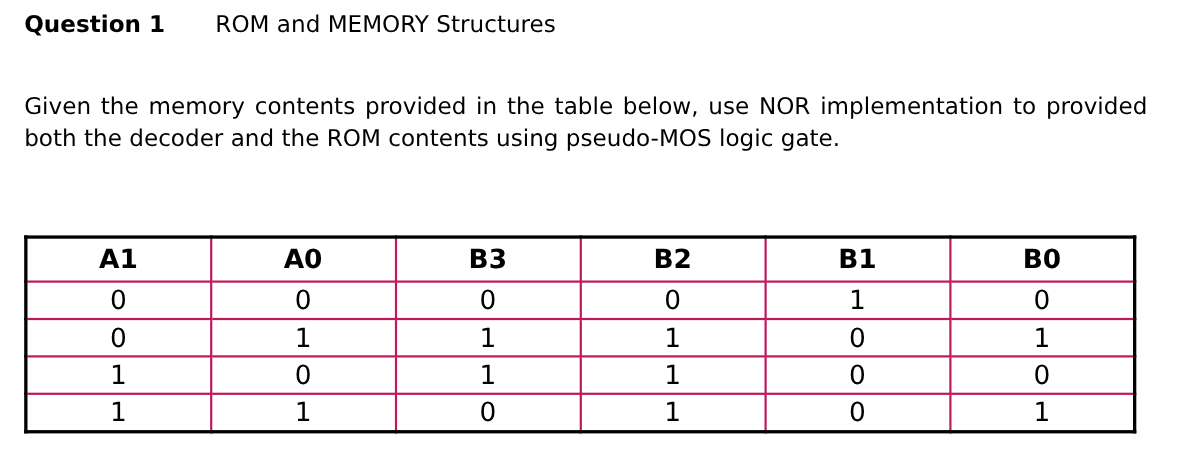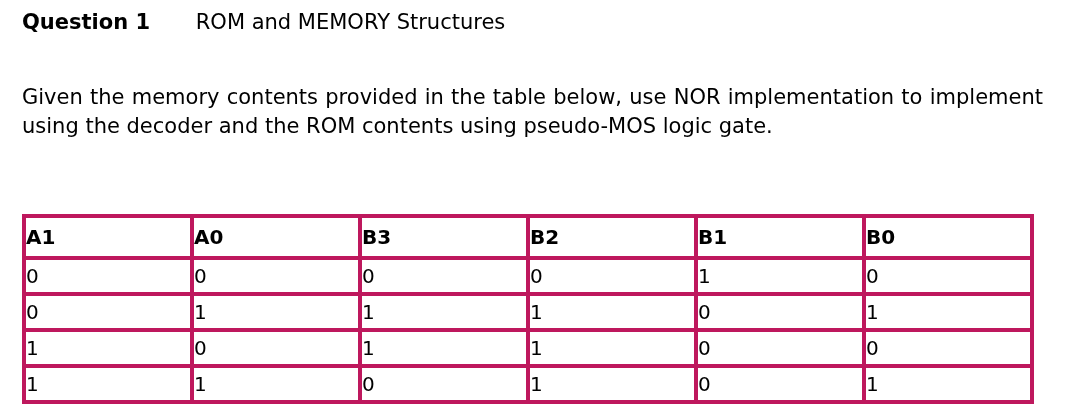--- a/index.html
+++ b/index.html
@@ -92,7 +92,7 @@
   </div>
 
   <div class="prompt">
-    <span>Given the memory contents provided in the table below, use NOR implementation to implement using the decoder and the ROM contents using pseudo-MOS logic gate.</span>
+    <span>Given the memory contents provided in the table below, use NOR implementation to provided both the decoder and the ROM contents using pseudo-MOS logic gate.</span>
   </div>
 
   <table class="rom-table">

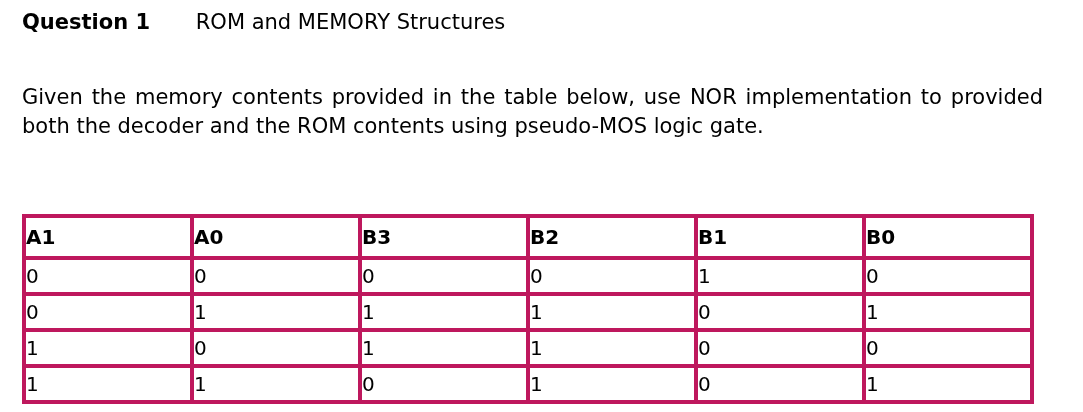--- a/index.html
+++ b/index.html
@@ -65,10 +65,10 @@
   }
   .rom-table th,
   .rom-table td {
-    border: 4px solid #be185d;
-    text-align: left;
+    border: 2px solid #be185d;
+    text-align: center;
     vertical-align: middle;
-    font-size: 20px;
+    font-size: 24px;
     padding: 0;
   }
   .rom-table th {

